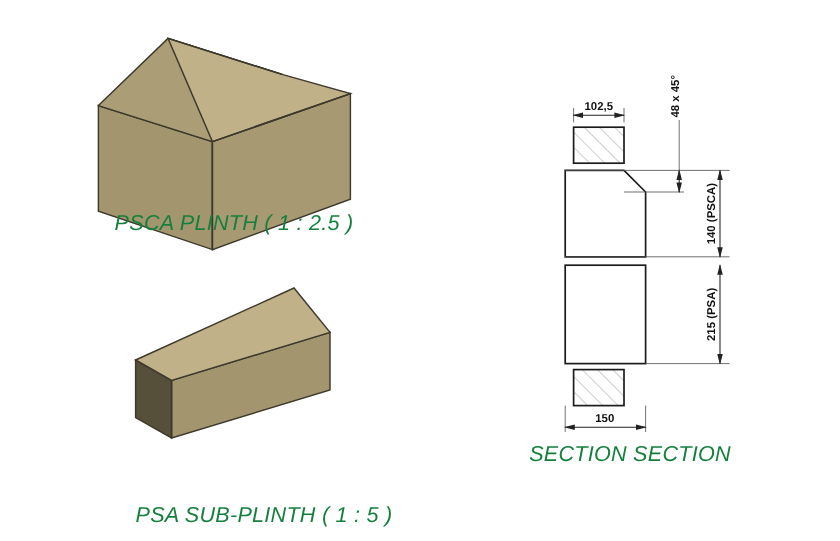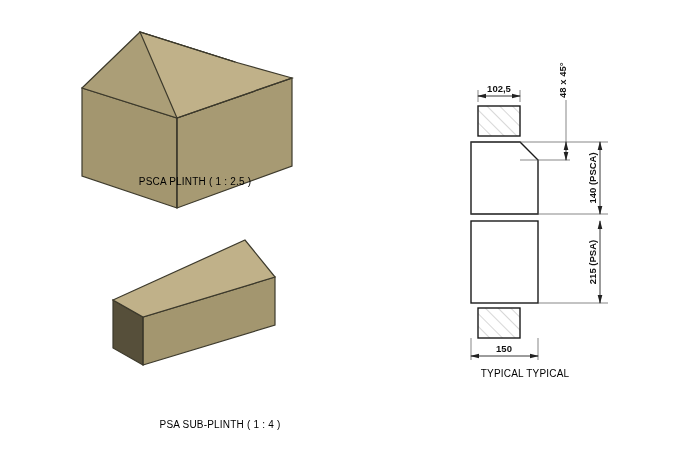--- a/index.html
+++ b/index.html
@@ -29,10 +29,11 @@
     position: absolute;
     text-align: center;
     font-family: "Liberation Sans", sans-serif;
-    font-size: 10px;
+    font-size: 18px;
     letter-spacing: 0.2px;
-    color: #000000;
+    color: #15803d;
     white-space: nowrap;
+    font-style: italic;
   }
   #psca-view   { left: 60px;  top: 18px;  width: 270px; height: 160px; }
   #psca-caption{ left: 60px;  top: 176px; width: 270px; }

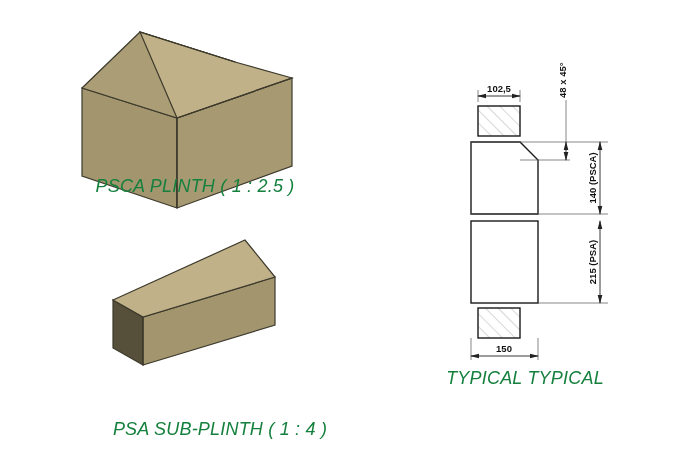--- a/index.html
+++ b/index.html
@@ -147,7 +147,7 @@
       </g>
     </svg>
   </div>
-  <div class="caption" id="section-caption">TYPICAL TYPICAL</div>
+  <div class="caption" id="section-caption">SECTION SECTION</div>
 
 </div>
 

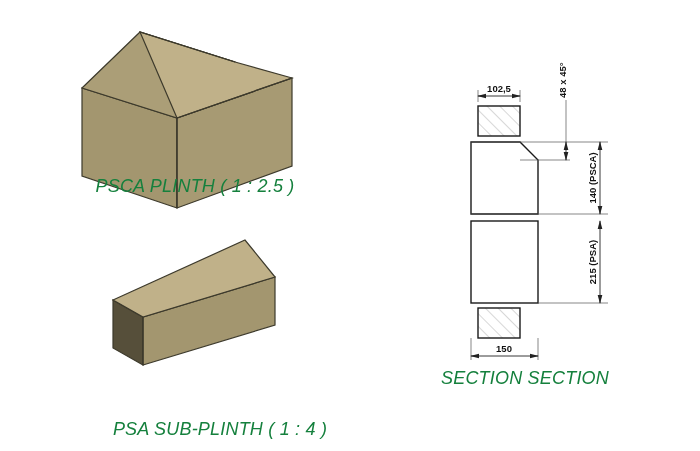--- a/index.html
+++ b/index.html
@@ -77,7 +77,7 @@
       <line x1="48" y1="85" x2="48" y2="133" stroke="#3d3a2c" stroke-width="1.2"></line>
     </svg>
   </div>
-  <div class="caption" id="psa-caption">PSA SUB-PLINTH ( 1 : 4 )</div>
+  <div class="caption" id="psa-caption">PSA SUB-PLINTH ( 1 : 5 )</div>
 
   <div class="view" id="section-view">
     <svg width="190" height="285" viewBox="0 0 190 285">

